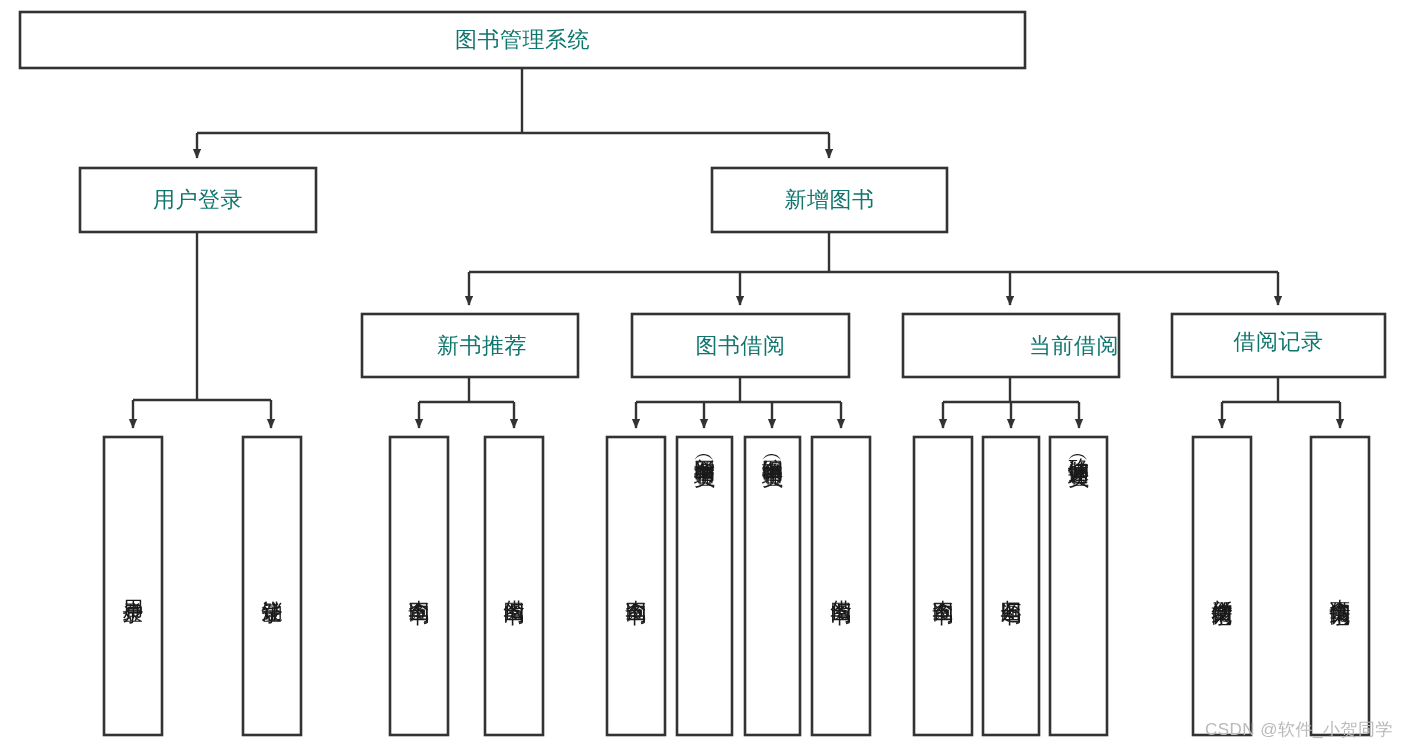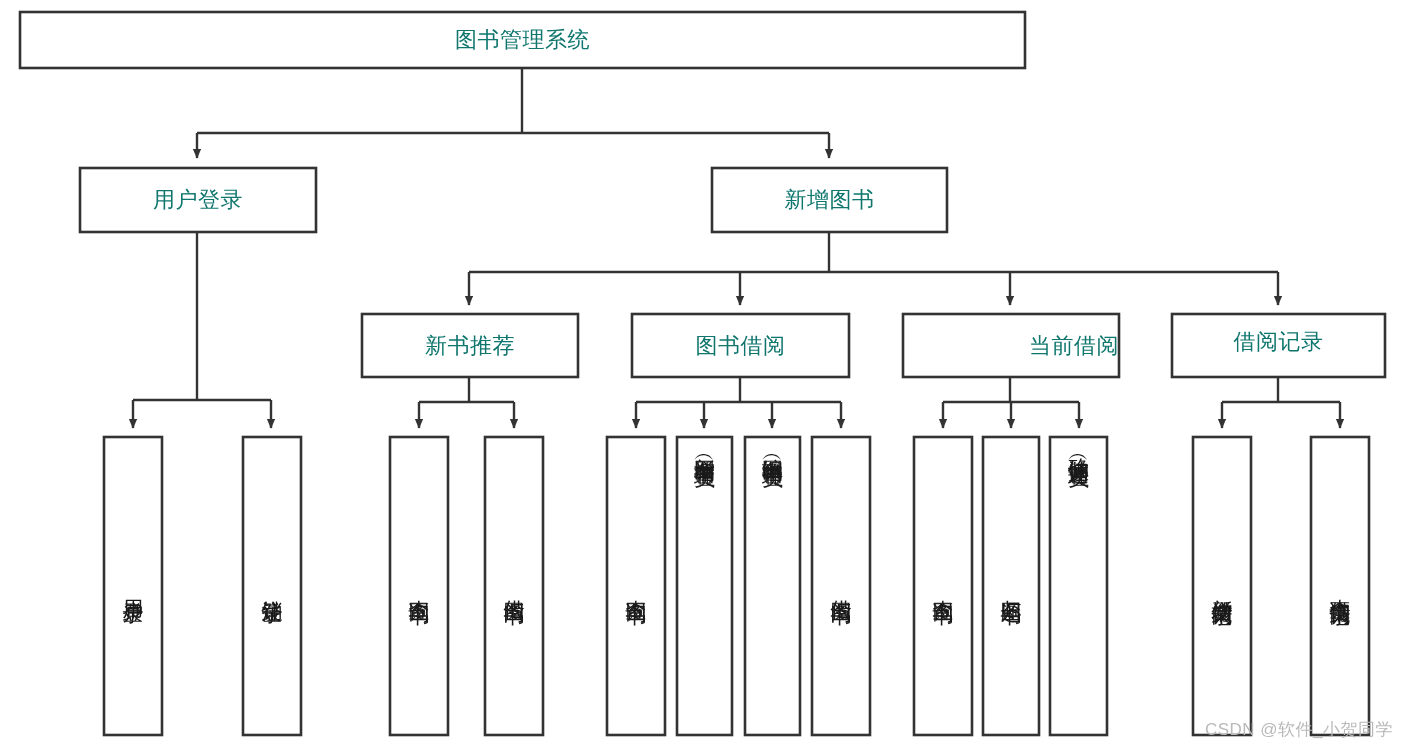--- a/index.html
+++ b/index.html
@@ -190,7 +190,7 @@
     <span class="hlabel-text">新增图书</span>
   </div>
 
-  <div class="hlabel-wrap" style="left:362px; top:314px; width:216px; height:63px;">
+  <div class="hlabel-wrap" style="left:362px; top:314px; width:216px; height:63px;padding-left:12px;">
     <span class="hlabel-text">新书推荐</span>
   </div>
   <div class="hlabel-wrap" style="left:632px; top:314px; width:217px; height:63px;justify-content:center;">

